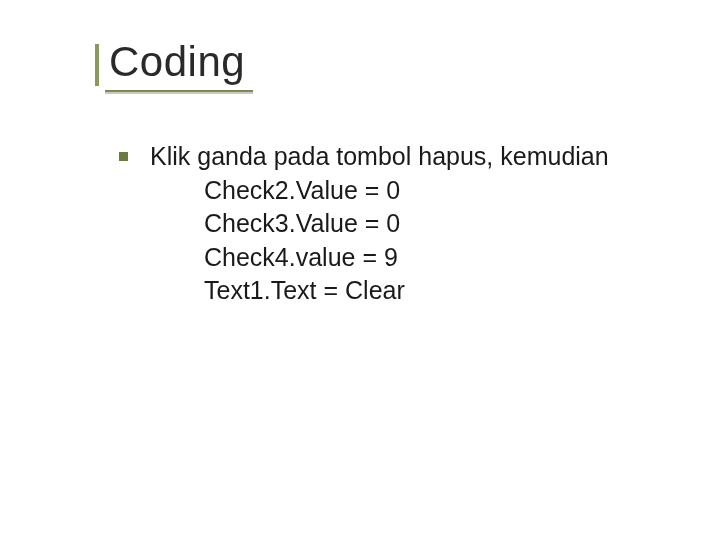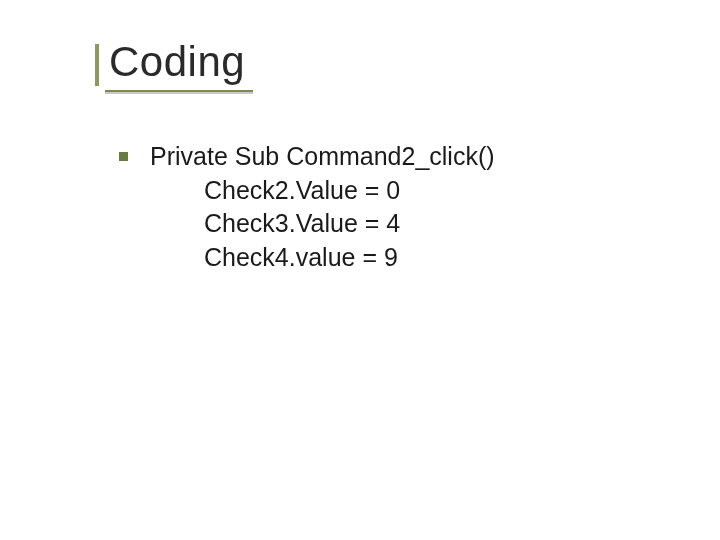--- a/index.html
+++ b/index.html
@@ -88,6 +88,7 @@
     <div class="bullet-row">
       <div class="bullet"></div>
       <div class="content">
+        <div class="line indent1">Klik ganda pada tombol hapus, kemudian</div>
         <div class="line indent1">Private Sub Command2_click()</div>
         <div class="line indent2">Check2.Value = 0</div>
         <div class="line indent2">Check3.Value = 4</div>

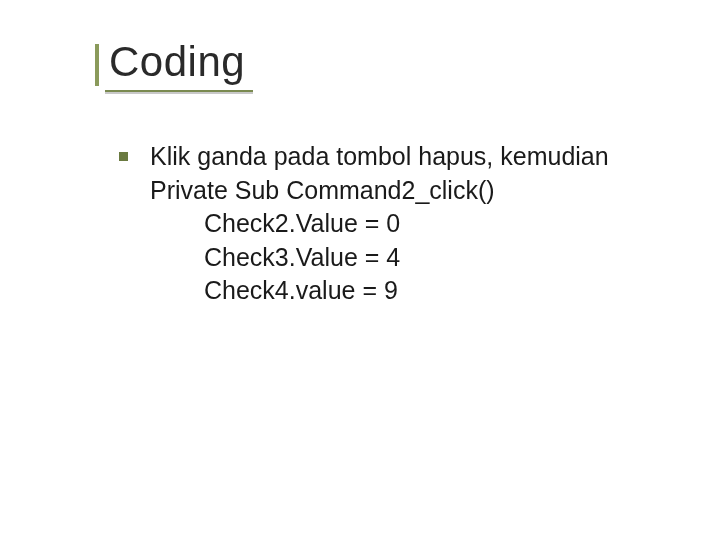--- a/index.html
+++ b/index.html
@@ -89,7 +89,6 @@
       <div class="bullet"></div>
       <div class="content">
         <div class="line indent1">Klik ganda pada tombol hapus, kemudian</div>
-        <div class="line indent1">Private Sub Command2_click()</div>
         <div class="line indent2">Check2.Value = 0</div>
         <div class="line indent2">Check3.Value = 4</div>
         <div class="line indent2">Check4.value = 9</div>

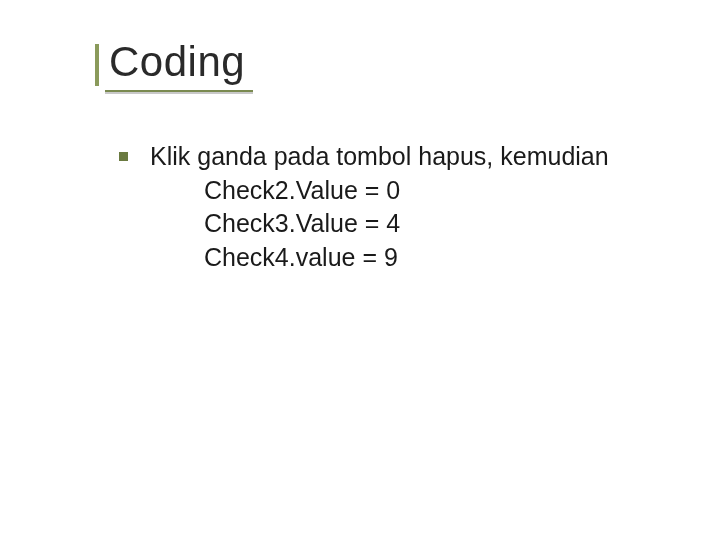--- a/index.html
+++ b/index.html
@@ -90,7 +90,7 @@
       <div class="content">
         <div class="line indent1">Klik ganda pada tombol hapus, kemudian</div>
         <div class="line indent2">Check2.Value = 0</div>
-        <div class="line indent2">Check3.Value = 4</div>
+        <div class="line indent2">Check3.Value = 0</div>
         <div class="line indent2">Check4.value = 9</div>
       </div>
     </div>

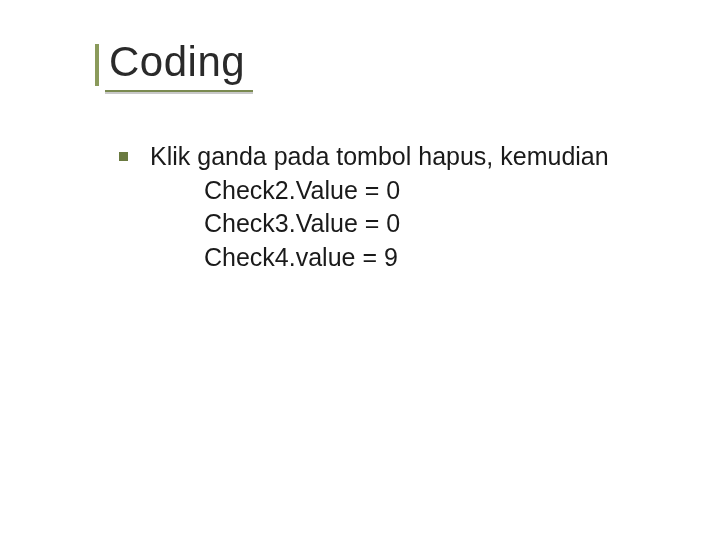--- a/index.html
+++ b/index.html
@@ -92,6 +92,7 @@
         <div class="line indent2">Check2.Value = 0</div>
         <div class="line indent2">Check3.Value = 0</div>
         <div class="line indent2">Check4.value = 9</div>
+        <div class="line indent2">Text1.Text = Clear</div>
       </div>
     </div>
   </div>

